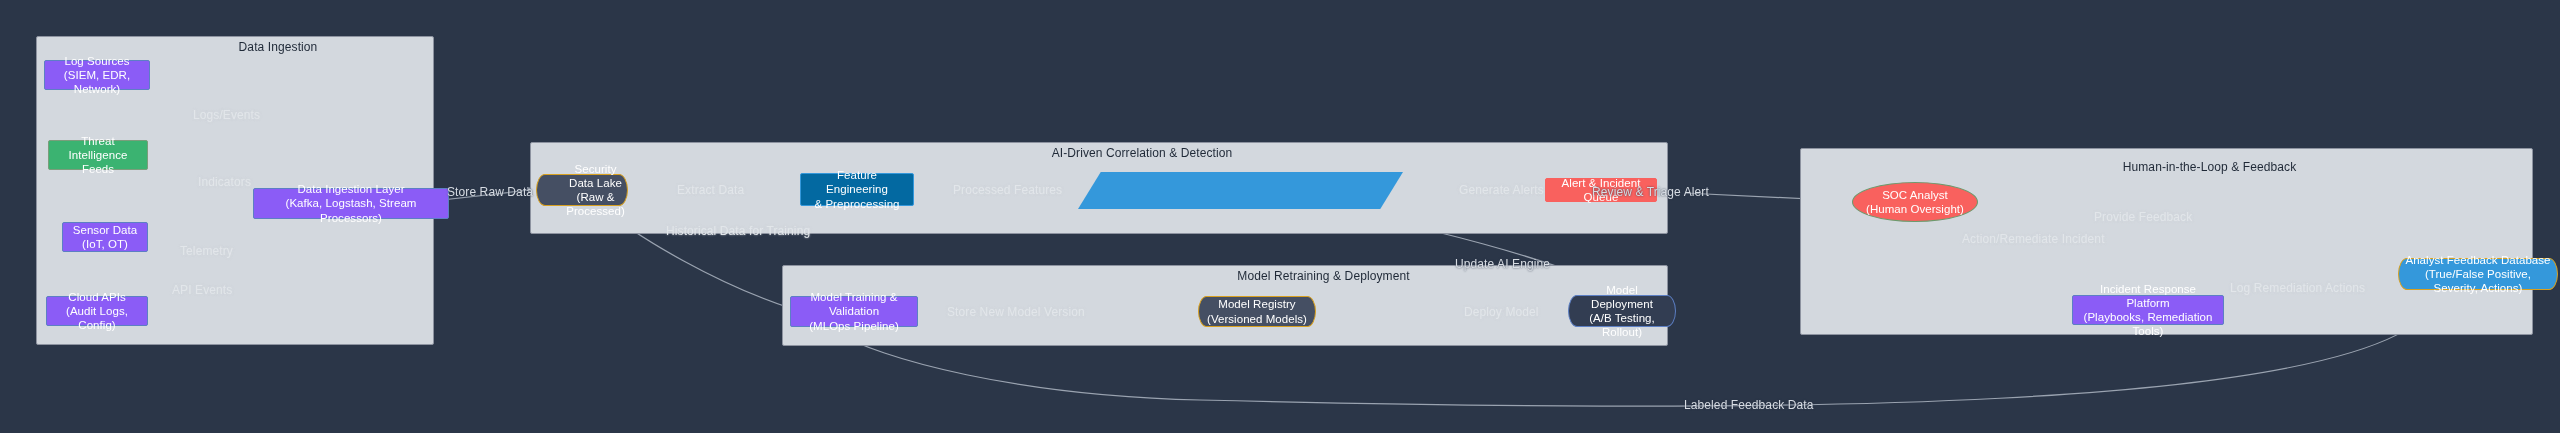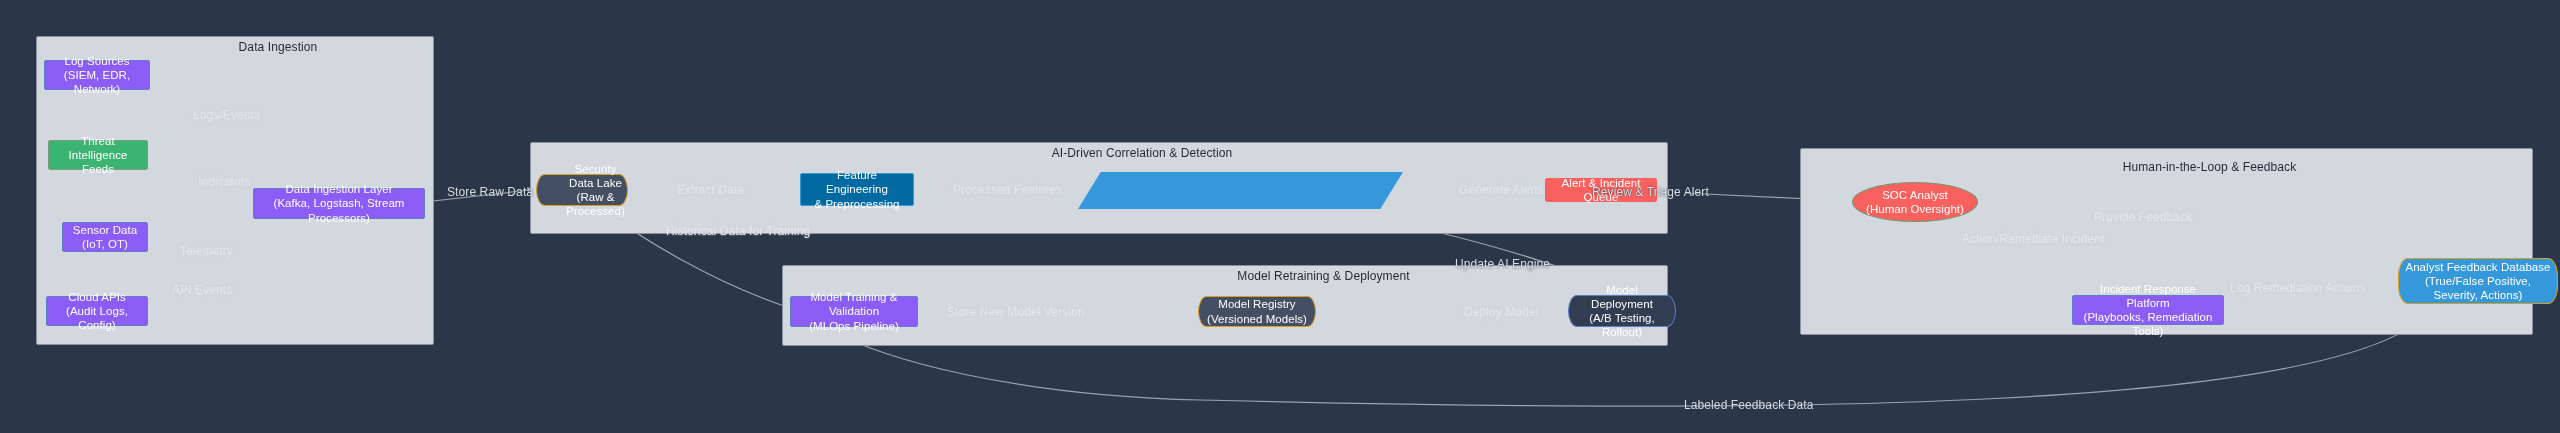--- a/index.html
+++ b/index.html
@@ -190,7 +190,7 @@
   </div>
 </div>
 
-<div class="node n-rect" style="left:253px;top:188px;width:172px;height:31px;">
+<div class="node n-rect" style="left:253px;top:188px;width:196px;height:31px;">
   <div>
     <span class="nline">Data Ingestion Layer</span>
     <span class="nline">(Kafka, Logstash, Stream Processors)</span>

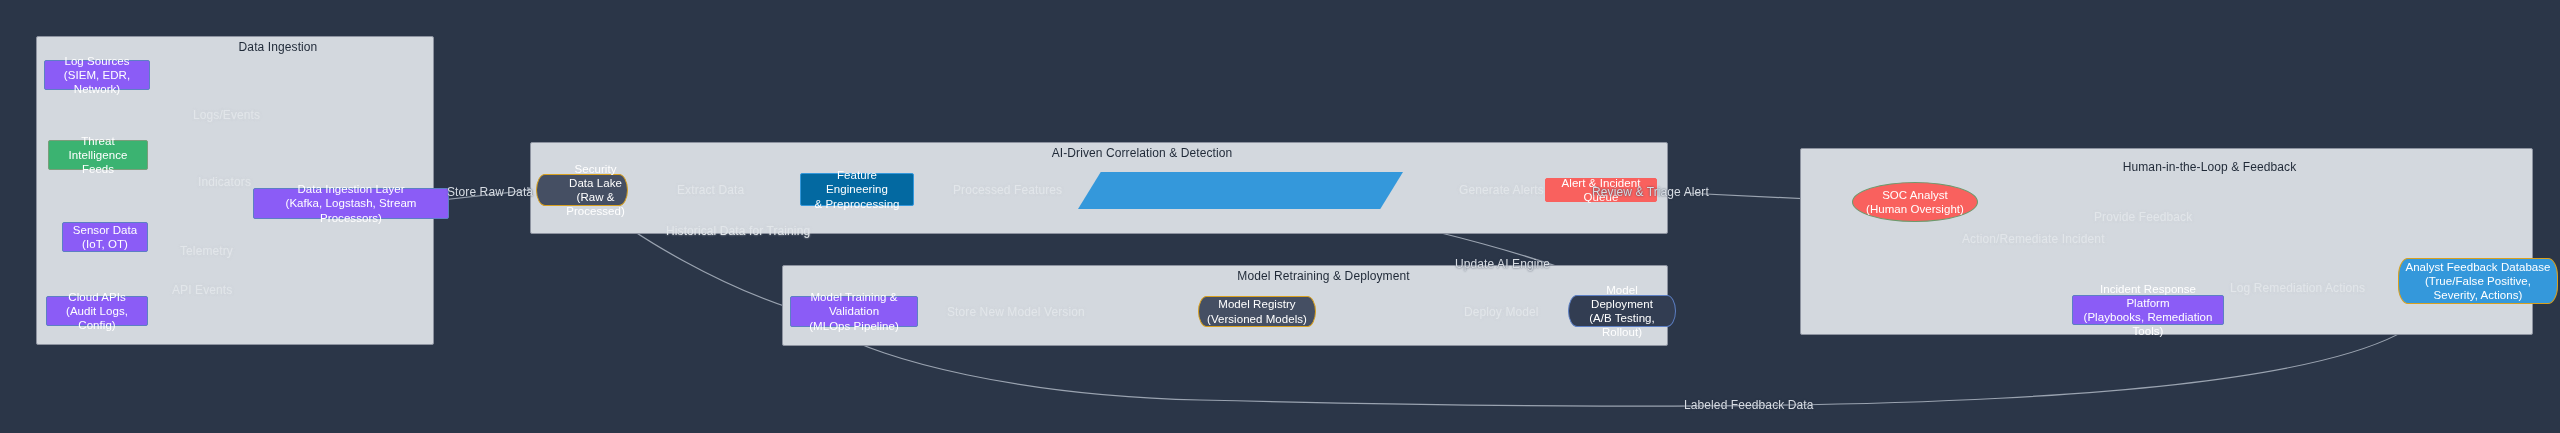--- a/index.html
+++ b/index.html
@@ -226,7 +226,7 @@
   </div>
 </div>
 
-<div class="node n-cyl" style="left:2398px;top:258px;width:160px;height:46px;">
+<div class="node n-cyl" style="left:2398px;top:258px;width:160px;height:32px;">
   <div>
     <span class="nline">Analyst Feedback Database</span>
     <span class="nline">(True/False Positive, Severity, Actions)</span>

